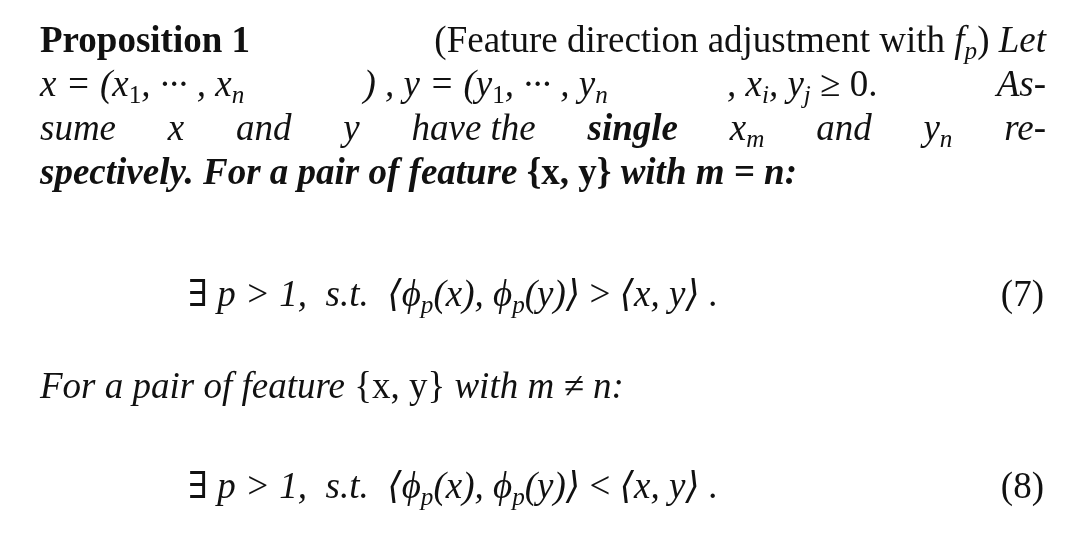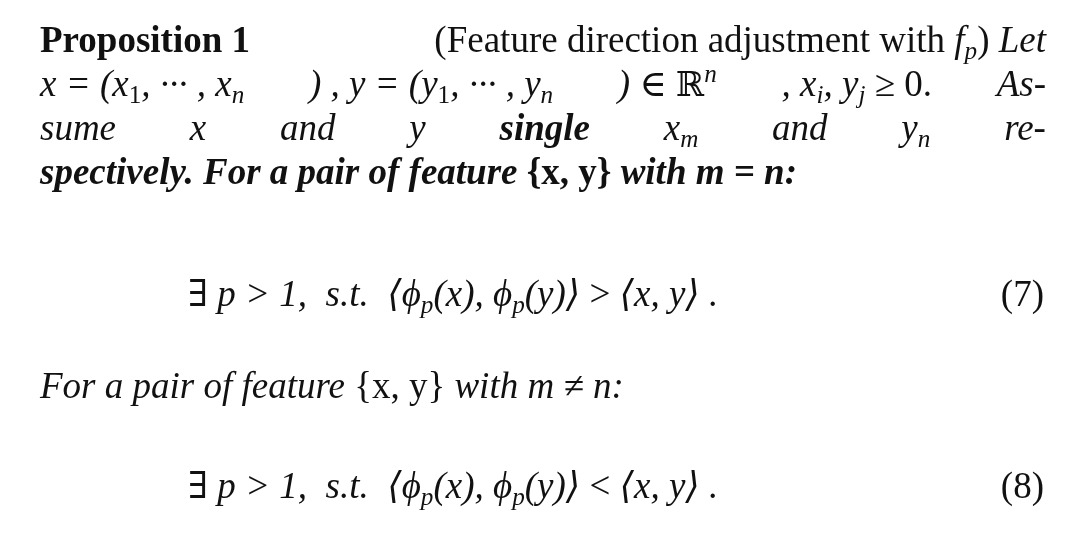--- a/index.html
+++ b/index.html
@@ -71,7 +71,6 @@
   <div class="line justify" style="top:62px;">
     <span class="m"><span>x = (x</span><sub class="up">1</sub><span>, ··· , x</span><sub>n</sub></span>
     <span class="m"><span>) , y = (y</span><sub class="up">1</sub><span>, ··· , y</span><sub>n</sub></span>
-    <span class="m"><span>) ∈ </span><span class="bb">ℝ</span><sup>n</sup></span>
     <span class="m"><span>, x</span><sub>i</sub><span>, y</span><sub>j</sub><span class="up"> ≥ 0.</span></span>
     <span class="it">As-</span>
   </div>

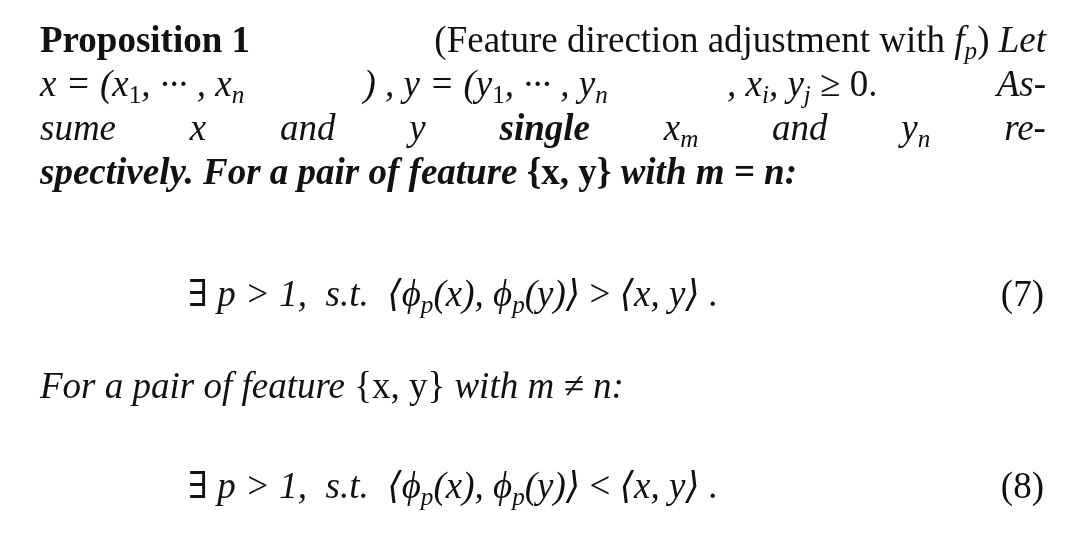--- a/index.html
+++ b/index.html
@@ -80,6 +80,7 @@
     <span class="m">x</span>
     <span>and</span>
     <span class="m">y</span>
+    <span>have the</span>
     <b>single</b>
     <span class="m"><span>x</span><sub>m</sub></span>
     <span>and</span>

